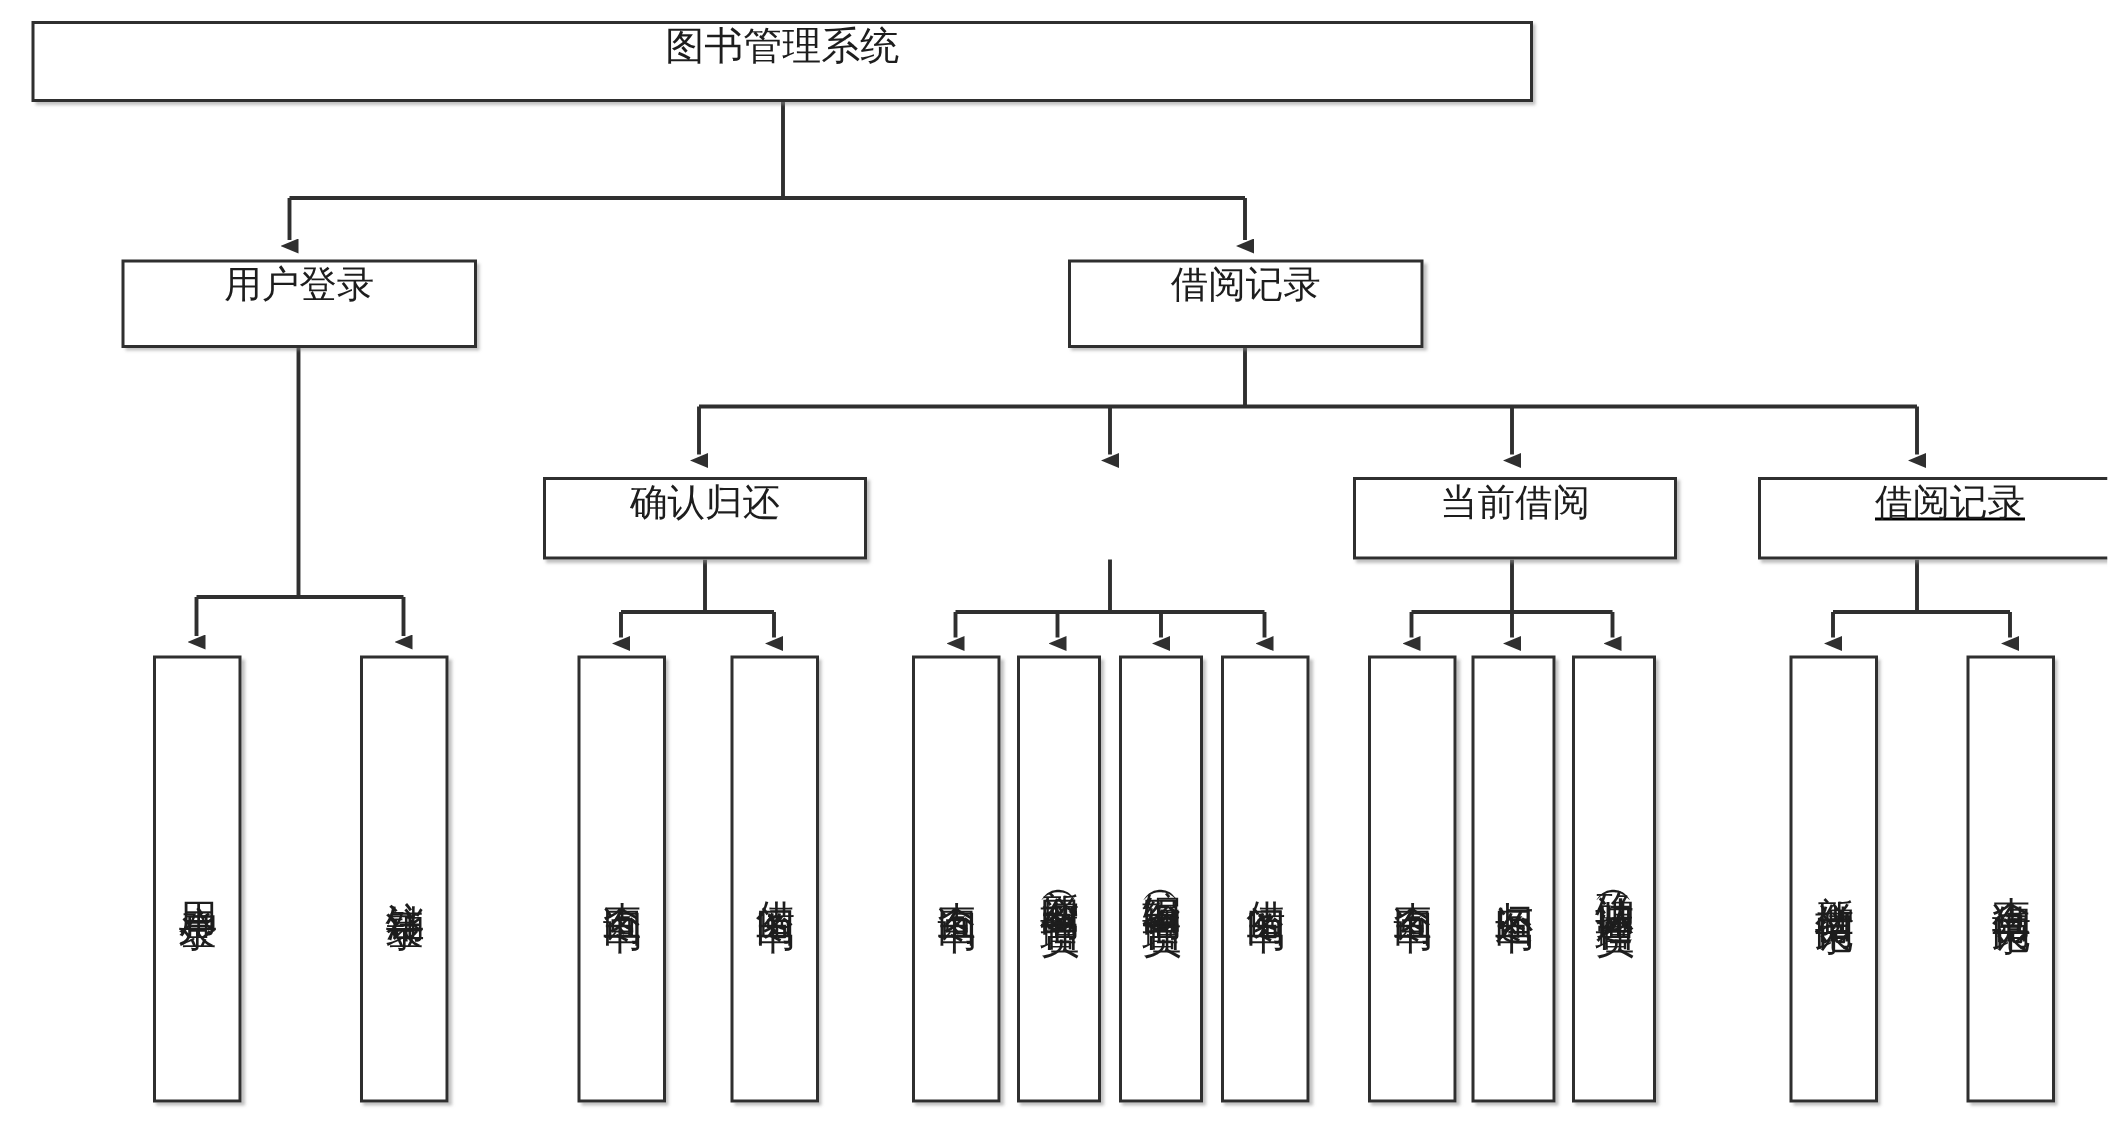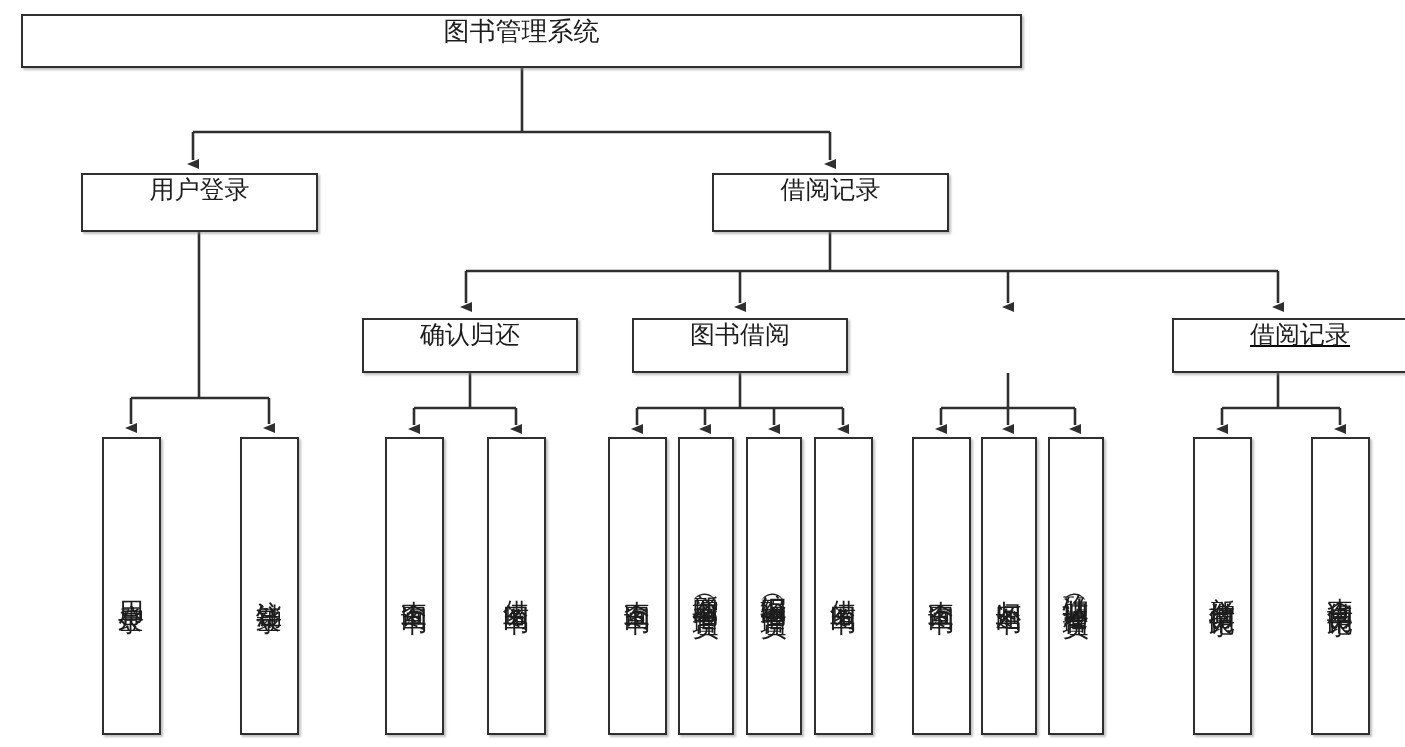--- a/index.html
+++ b/index.html
@@ -140,9 +140,6 @@
     <span class="label">确认归还</span>
   </div>
 
-  <div class="node horiz" style="left:632px; top:318px; width:216px; height:55px;">
-    <span class="label">图书借阅</span>
-  </div>
 
 
   <div class="node horiz" style="left:1172px; top:318px; width:256px; height:55px;text-decoration:underline;">

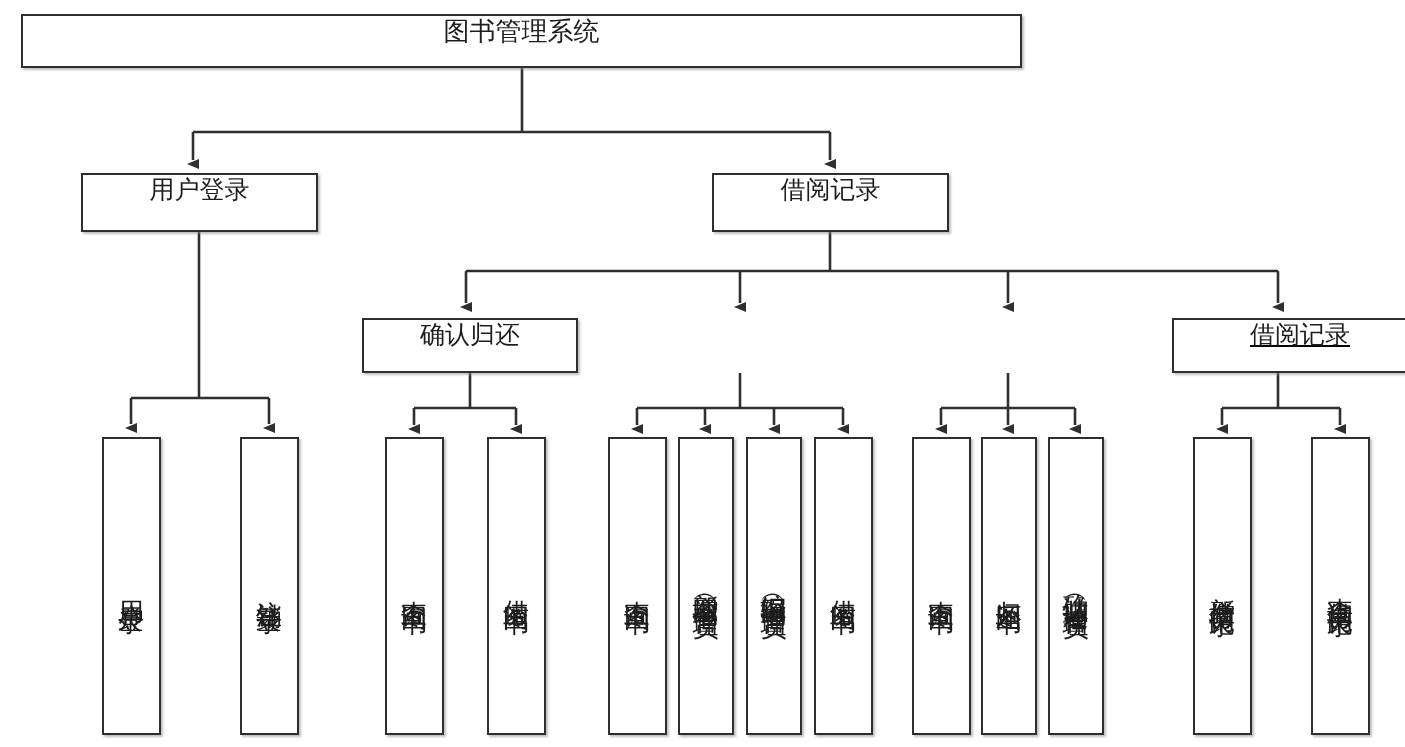--- a/index.html
+++ b/index.html
@@ -141,6 +141,9 @@
   </div>
 
 
+  <div class="node horiz" style="left:902px; top:318px; width:216px; height:55px;">
+    <span class="label">当前借阅</span>
+  </div>
 
   <div class="node horiz" style="left:1172px; top:318px; width:256px; height:55px;text-decoration:underline;">
     <span class="label">借阅记录</span>

